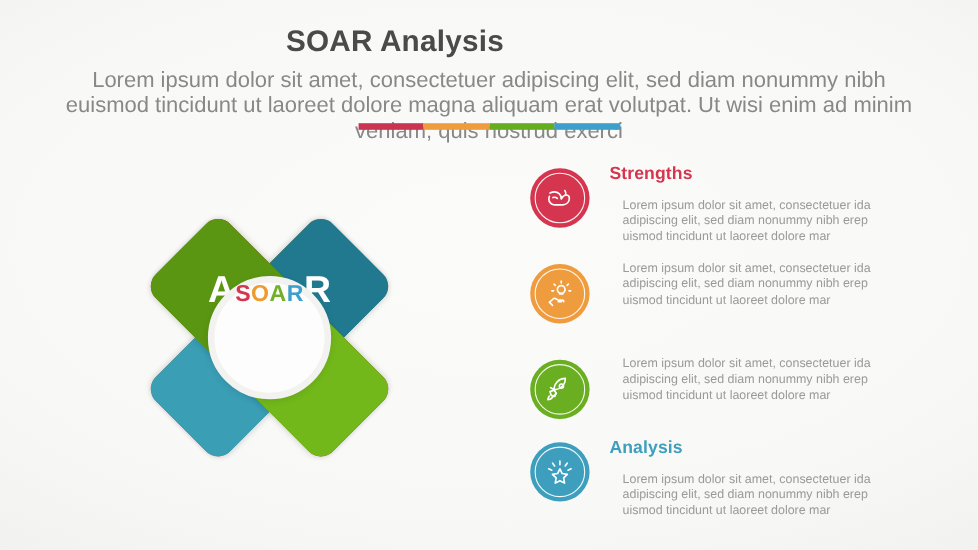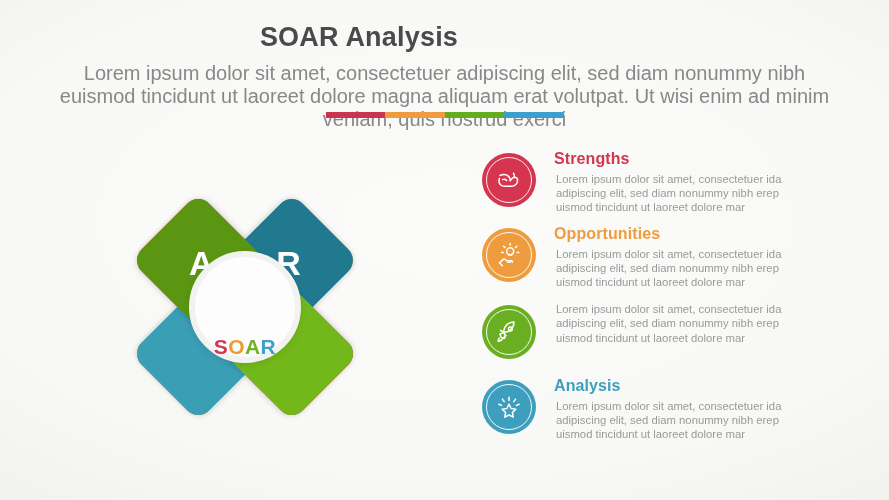--- a/index.html
+++ b/index.html
@@ -188,7 +188,7 @@
     letter-spacing: 0.1px;
   }
   .item p {
-    margin: 2px;
+    margin: 12px;
     font-size: 11.3px;
     line-height: 14.4px;
     color: #9a9a9a;

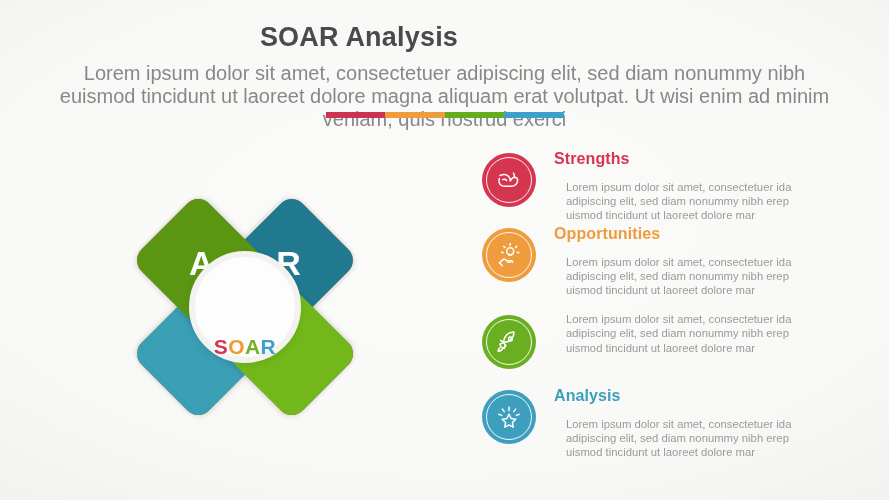--- a/index.html
+++ b/index.html
@@ -275,7 +275,6 @@
           <path d="M12.5 21.3h3"></path>
         </svg>
       </div>
-      <h3 style="color: rgb(239, 156, 62);">Opportunities</h3>
       <p>Lorem ipsum dolor sit amet, consectetuer ida adipiscing elit, sed diam nonummy nibh erep uismod tincidunt ut laoreet dolore mar</p>
     </div>
 

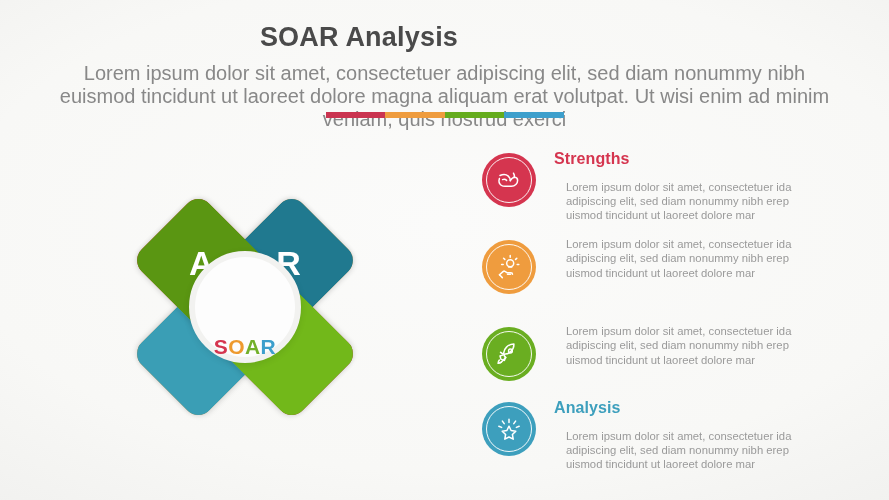--- a/index.html
+++ b/index.html
@@ -133,7 +133,7 @@
     border: 6px solid #f2f2f0;
     box-sizing: border-box;
     display: flex;
-    align-items: flex-end;
+    align-items: flex-start;
     justify-content: center;
     box-shadow: 0 2px 7px rgba(0,0,0,0.09);
     z-index: 9;

